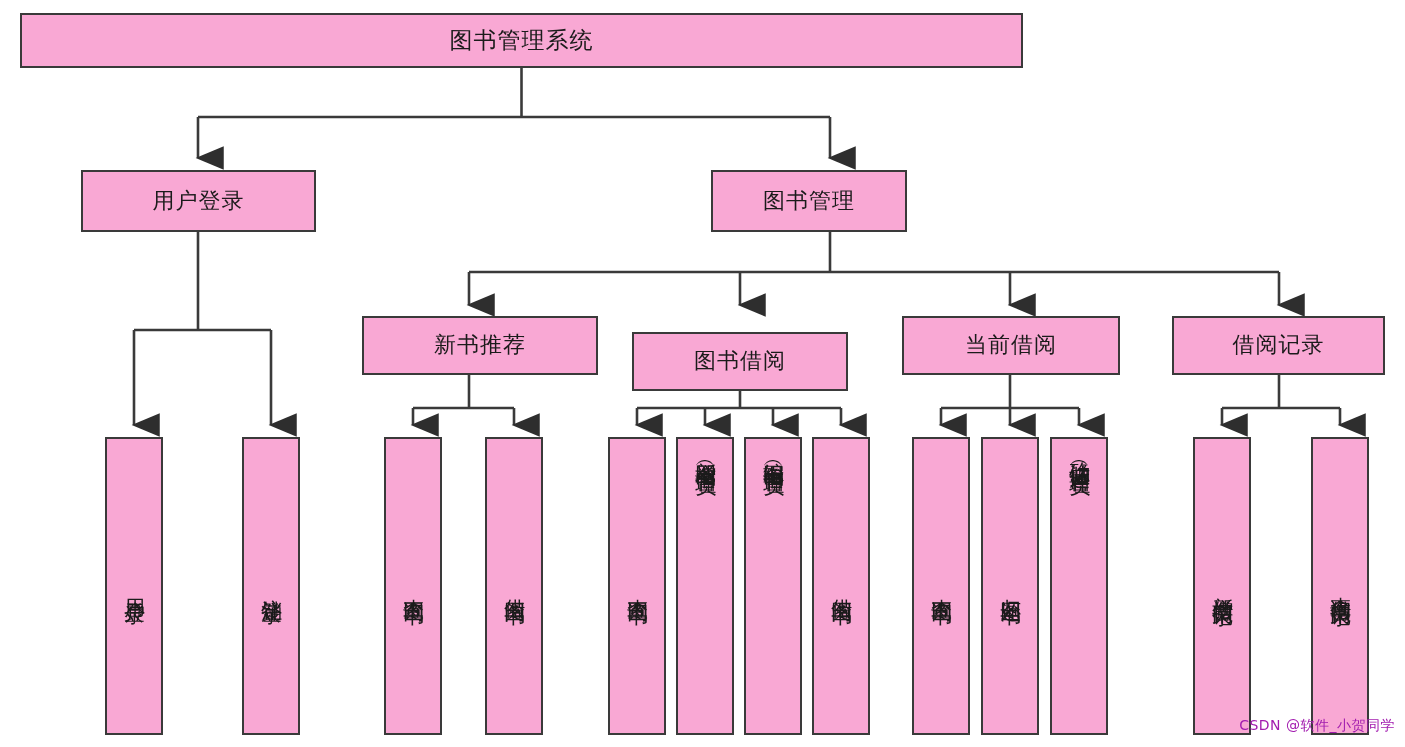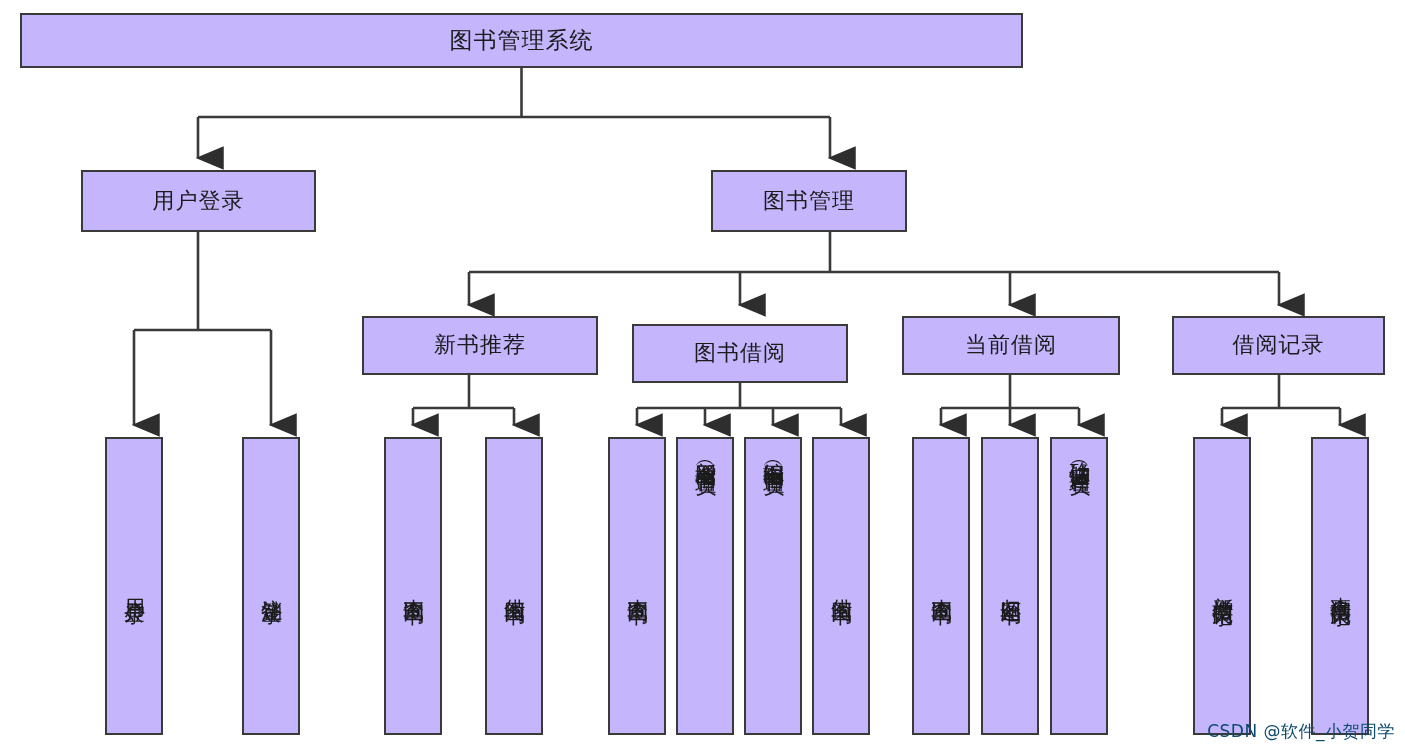--- a/index.html
+++ b/index.html
@@ -30,7 +30,7 @@
     position: absolute;
     box-sizing: border-box;
     border: 2px solid #3a3a3a;
-    background: #c4b5fd;
+    background: #f9a8d4;
     display: flex;
     align-items: center;
     justify-content: center;

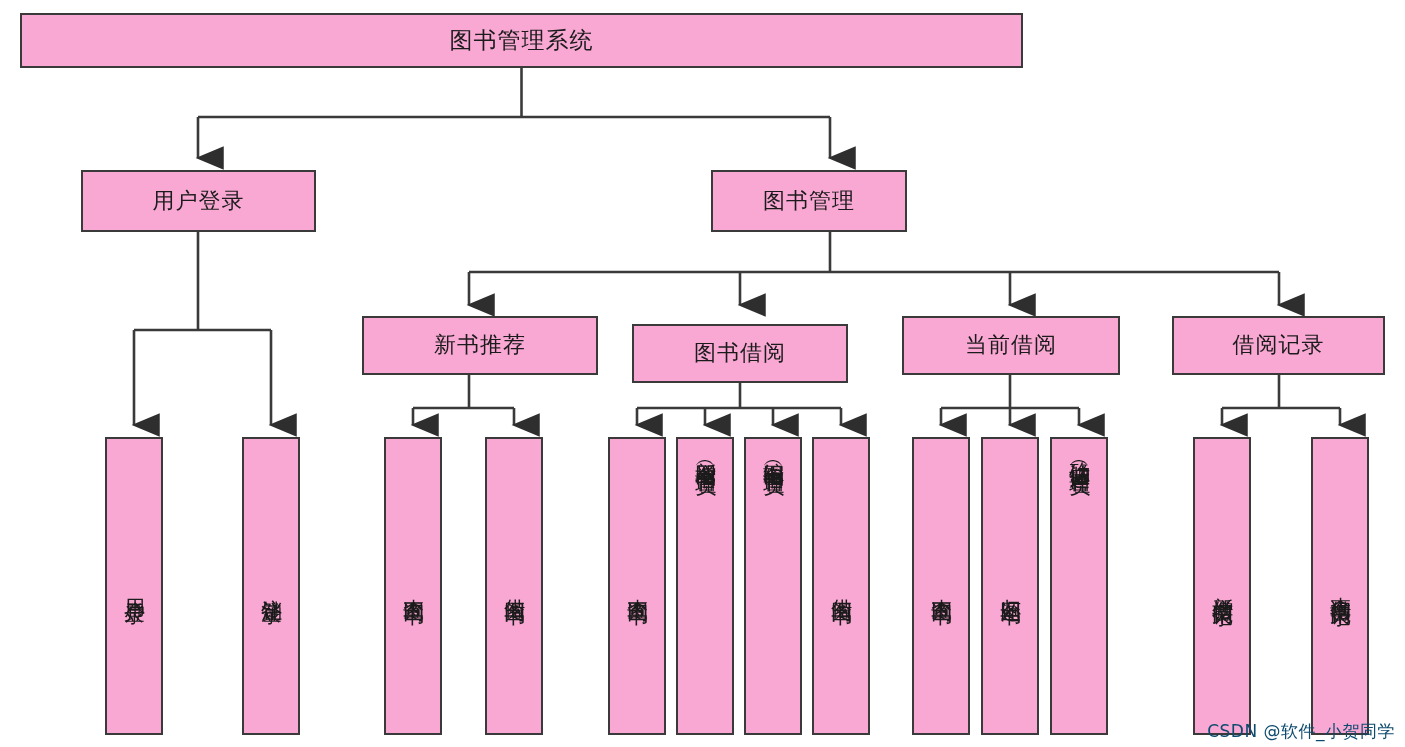--- a/index.html
+++ b/index.html
@@ -151,7 +151,7 @@
   <div class="node horiz" style="left:362px; top:316px; width:236px; height:59px;">
     <span>新书推荐</span>
   </div>
-  <div class="node horiz" style="left:632px; top:324px; width:216px; height:59px;">
+  <div class="node horiz" style="left:632px; top:332px; width:216px; height:59px;">
     <span>图书借阅</span>
   </div>
   <div class="node horiz" style="left:1172px; top:316px; width:213px; height:59px;">

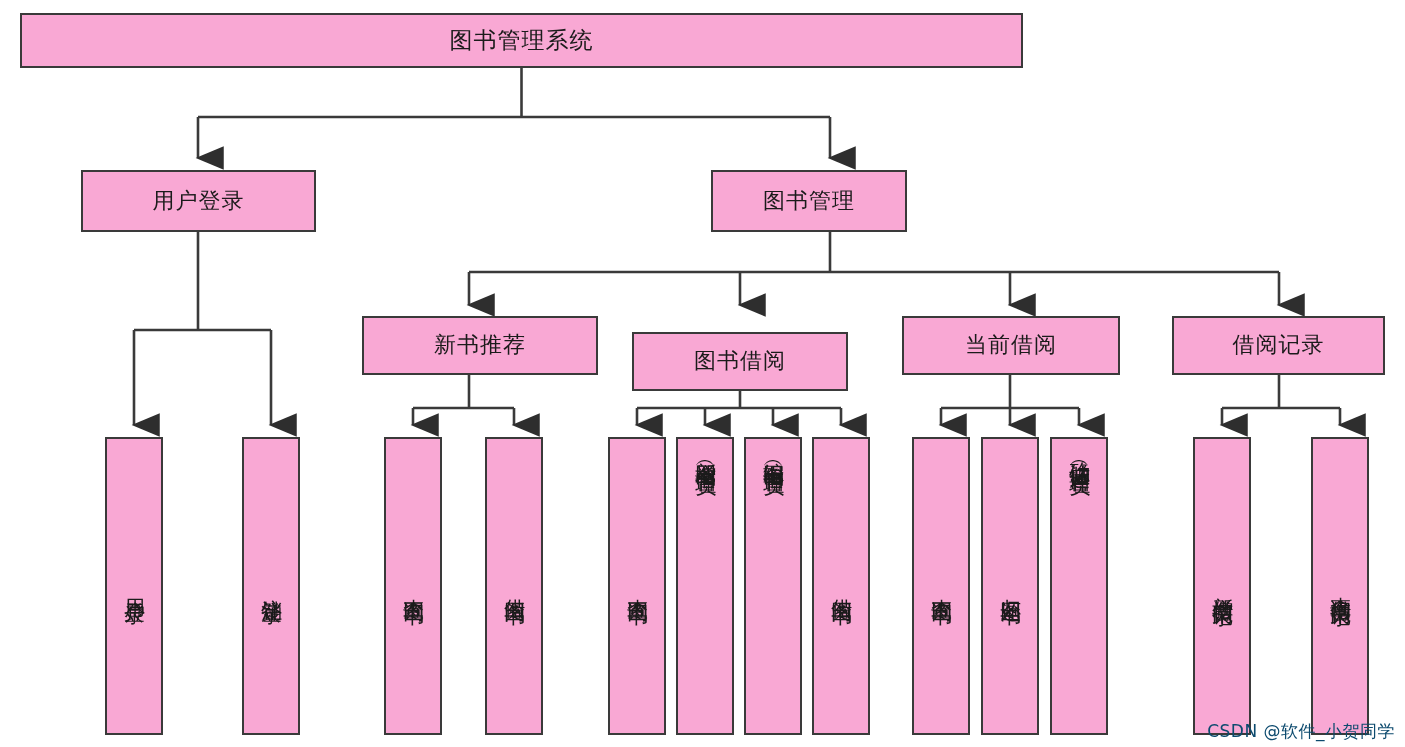--- a/index.html
+++ b/index.html
@@ -73,9 +73,9 @@
   .watermark {
     position: absolute;
     right: 10px;
-    bottom: 4px;
-    font-size: 17px;
-    color: #0c4a6e;
+    bottom: 12px;
+    font-size: 14px;
+    color: #a21caf;
     letter-spacing: 0.5px;
     white-space: nowrap;
   }

